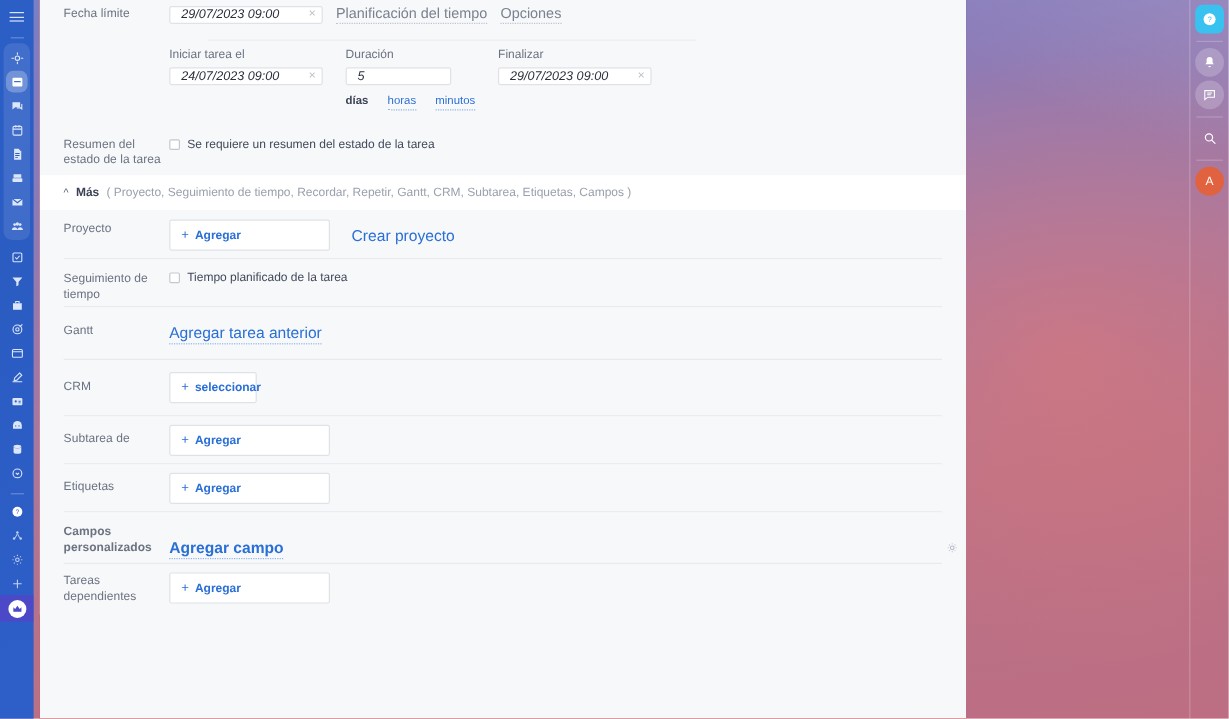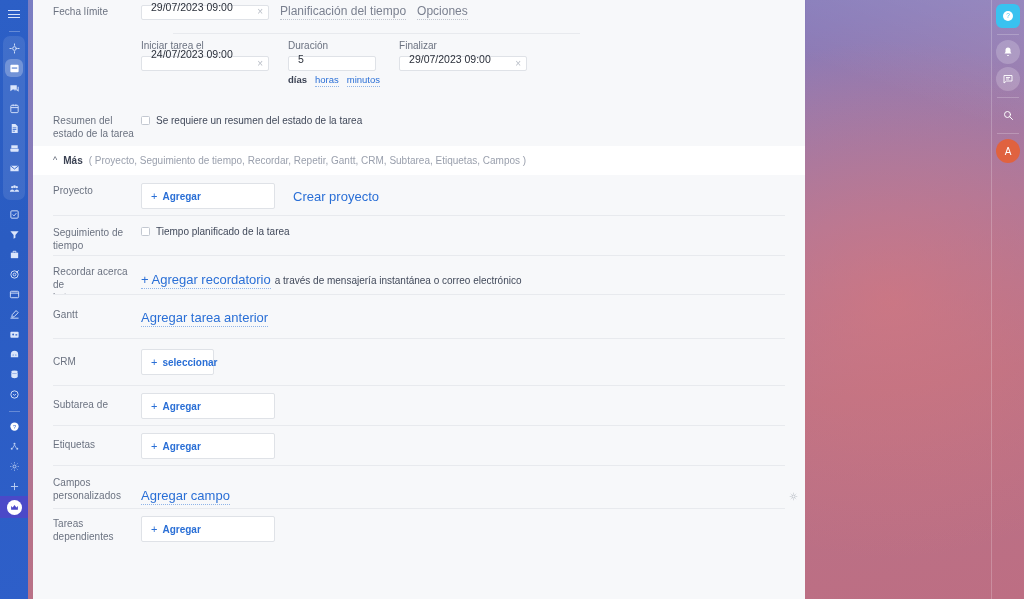--- a/index.html
+++ b/index.html
@@ -98,8 +98,8 @@
   
   .txtinput {
     position: relative; background: #fff; border: 1px solid #dfe2e7; border-radius: 2px;
-    height: 15px; display: flex; align-items: center; padding: 0 18px 10px 9px;
-    font-size: 10.5px; color: #2a2f3a;
+    height: 15px; display: flex; align-items: center; padding: 0 18px 0 9px;
+    font-size: 10.5px; color: #2a2f3a; font-style: italic;
   }
   .txtinput .clearx {
     position: absolute; right: 5px; top: 50%; transform: translateY(-50%);

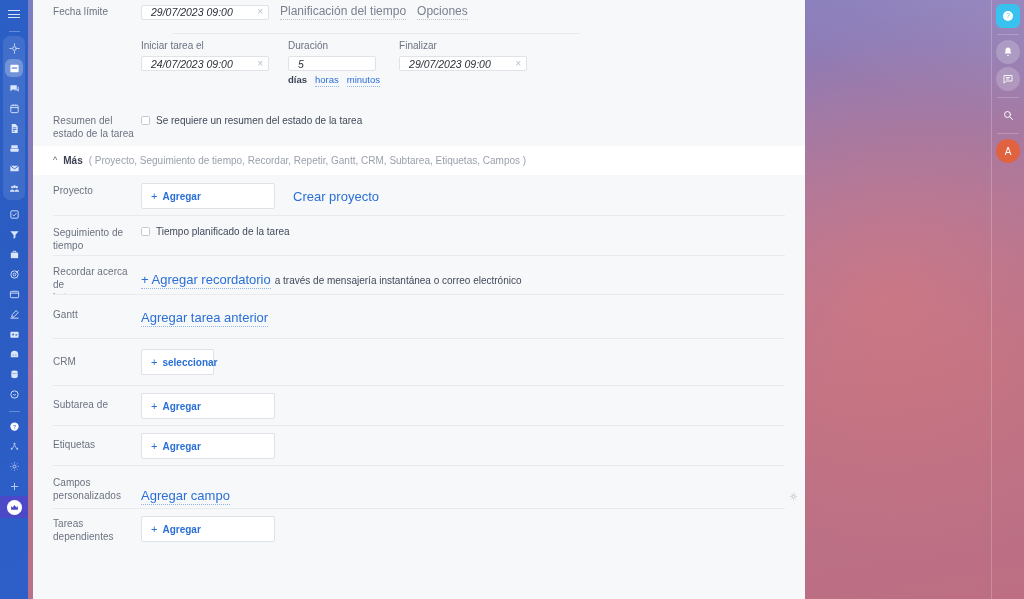--- a/index.html
+++ b/index.html
@@ -134,7 +134,7 @@
   .addbtn.sm { width: 73px; }
 
   
-  .units { display: flex; gap: 8px; margin-top: 3px; align-items: baseline; }
+  .units { display: flex; gap: 16px; margin-top: 8px; align-items: baseline; }
   .units .u { font-size: 9.5px; cursor: pointer; }
   .units .u.active { color: #3b4253; font-weight: bold; }
   .units .u.link { color: #2a6fd6; border-bottom: 1px dotted #8fb4e8; padding-bottom: 1px; }

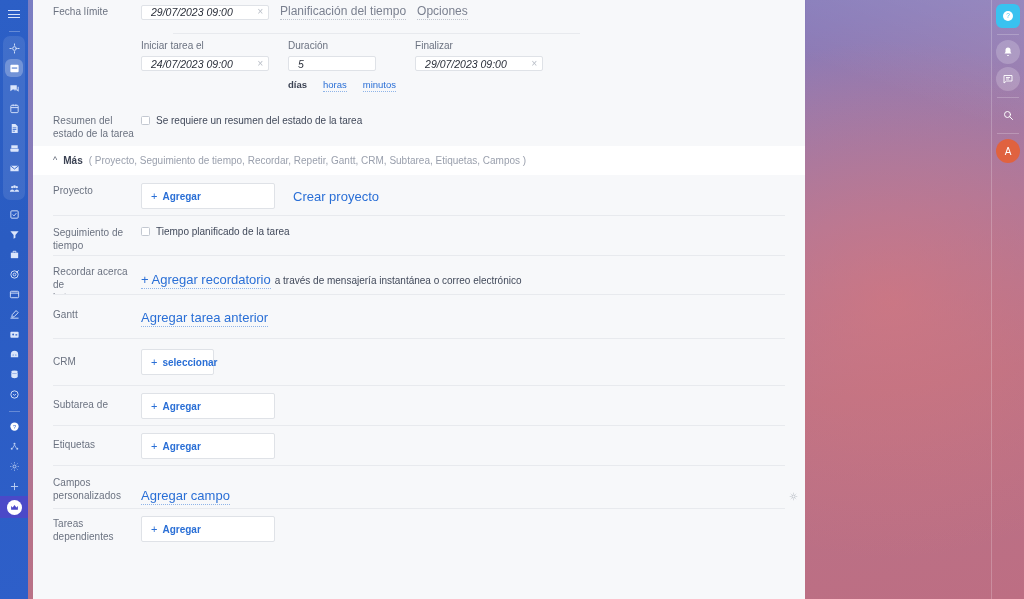--- a/index.html
+++ b/index.html
@@ -458,19 +458,6 @@
         <div class="row-line"></div>
       </div>
 
-      <div class="row" style="height:39px;padding-top:8px;">
-        <div class="row-inner">
-          <div class="rlabel">
-            <div>Recordar acerca de</div>
-            <div>la tarea</div>
-          </div>
-          <div class="rfield" style="padding-top:8px;display:flex;align-items:baseline;gap:4px;">
-            <span class="bluelink dotted">+ Agregar recordatorio</span>
-            <span style="font-size:10px;color:#41495a;">a través de mensajería instantánea o correo electrónico</span>
-          </div>
-        </div>
-        <div class="row-line"></div>
-      </div>
 
 
       <div class="row" style="height:44px;padding-top:12px;">

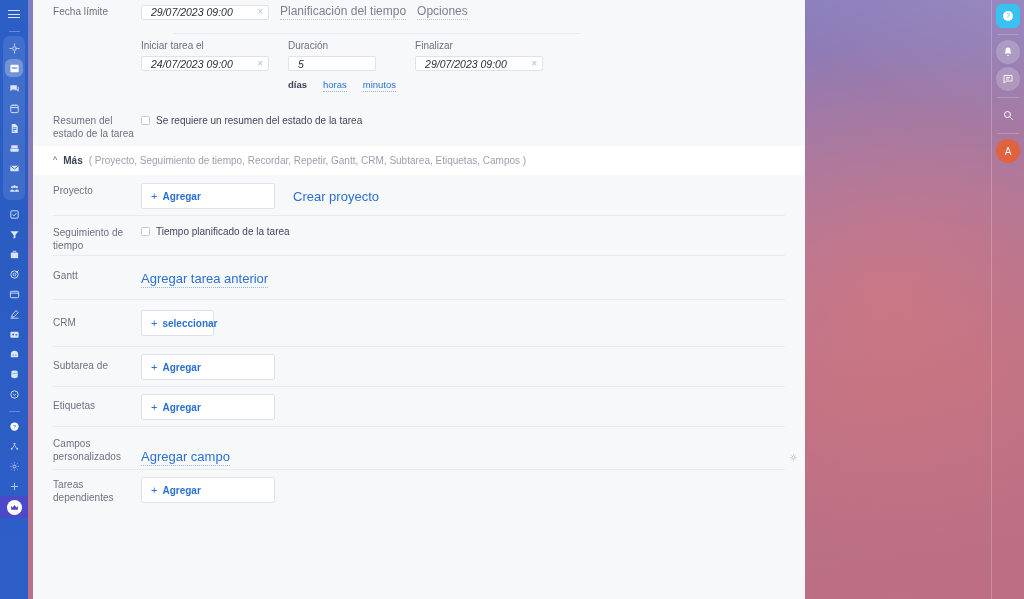--- a/index.html
+++ b/index.html
@@ -509,7 +509,7 @@
         <div class="row-line"></div>
       </div>
 
-      <div class="row" style="height:43px;padding-top:9px;">
+      <div class="row" style="height:43px;padding-top:9px;font-weight:bold;">
         <div class="row-inner">
           <div class="rlabel">
             <div>Campos</div>

